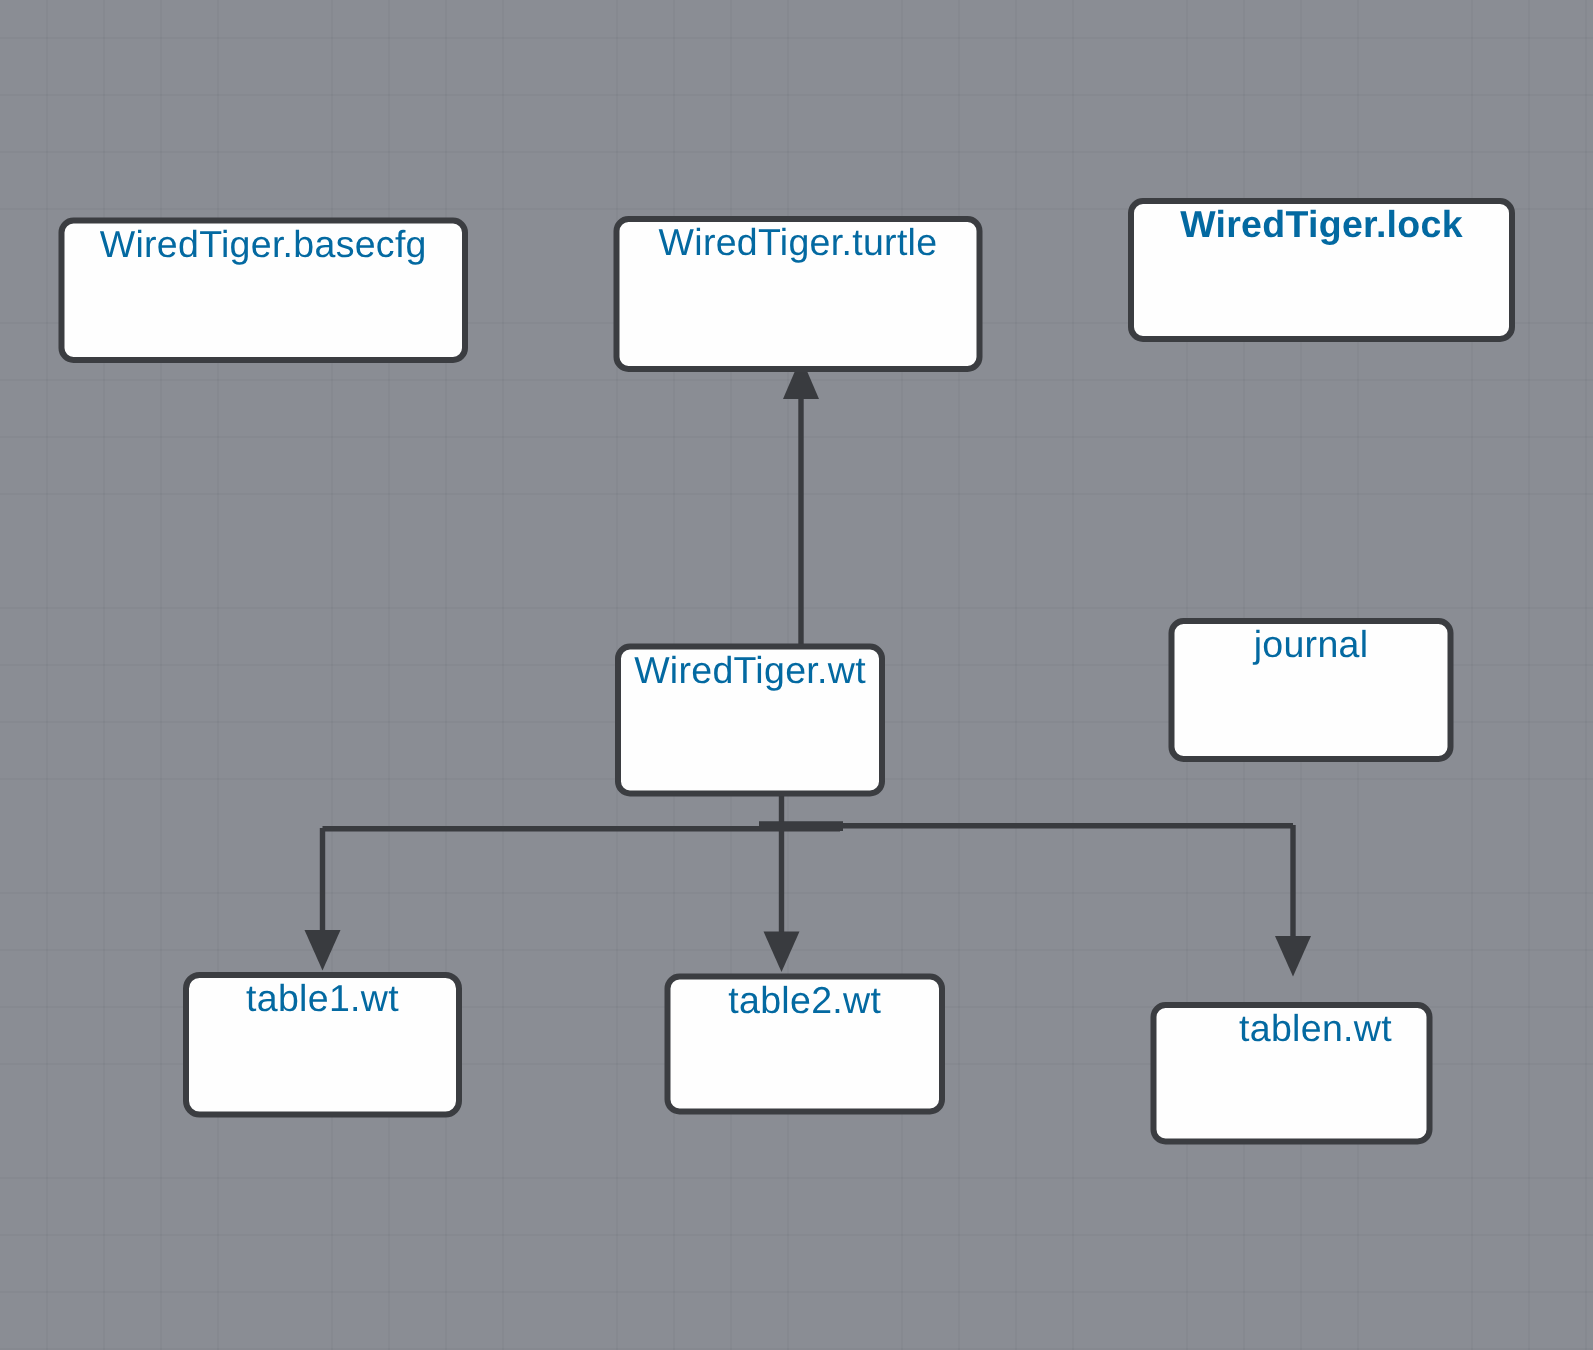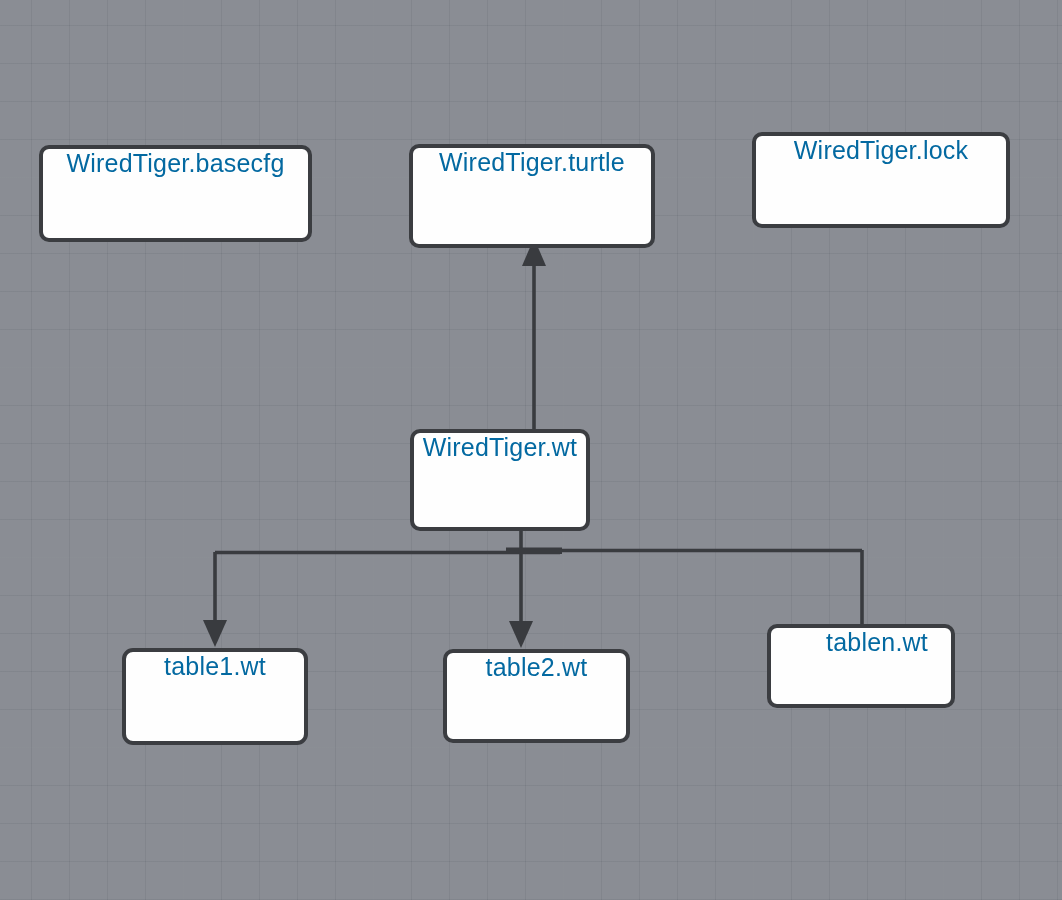--- a/index.html
+++ b/index.html
@@ -31,7 +31,7 @@
   }
   .n-basecfg{left:39px;top:145px;width:273px;height:97px;}
   .n-turtle {left:409px;top:132px;width:246px;height:104px;margin-top:12px;}
-  .n-lock   {left:752px;top:132px;width:258px;height:96px;}
+  .n-lock   {left:752px;top:132px;width:258px;height:96px;font-weight:bold;}
   .n-wt     {left:410px;top:429px;width:180px;height:102px;}
   .n-journal{left:779px;top:412px;width:190px;height:96px;}
   .n-table1 {left:122px;top:648px;width:186px;height:97px;border-radius:11px;}

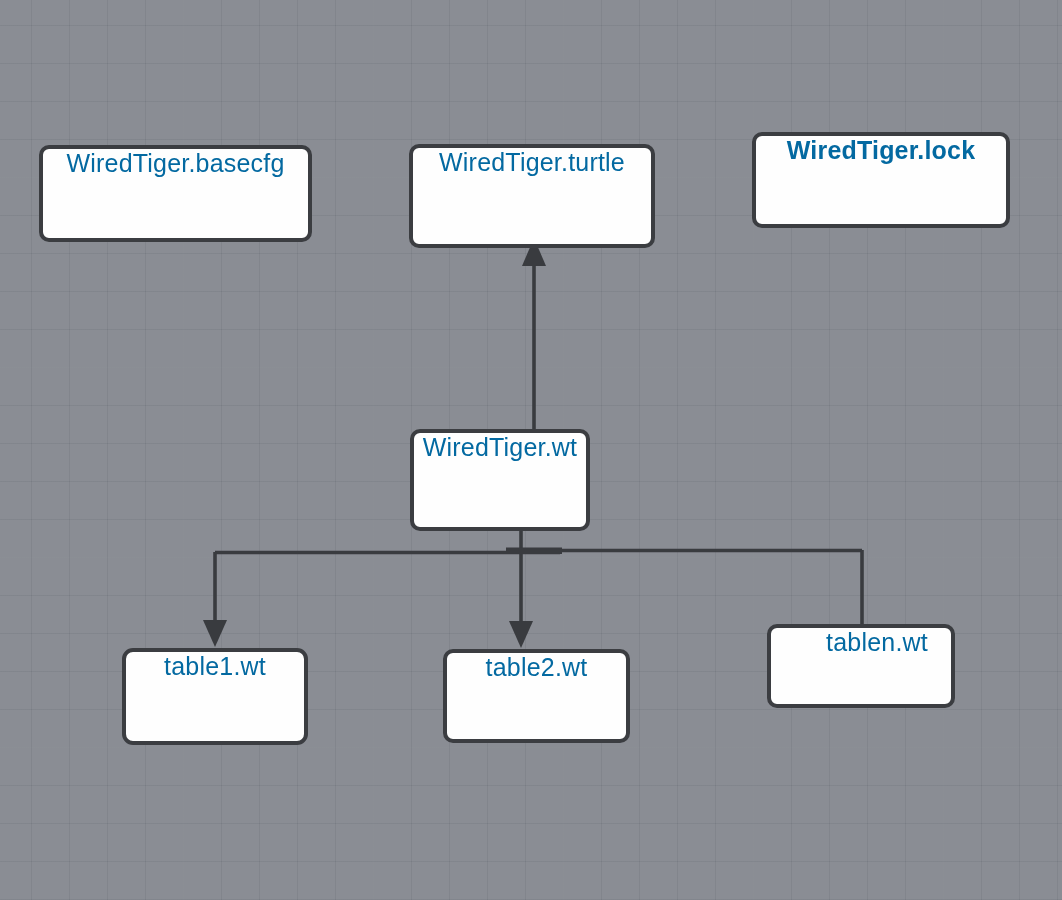--- a/index.html
+++ b/index.html
@@ -80,6 +80,9 @@
   <div class="node n-wt">
     <span>WiredTiger.wt</span>
   </div>
+  <div class="node n-journal">
+    <span>journal</span>
+  </div>
   <div class="node n-table1">
     <span>table1.wt</span>
   </div>

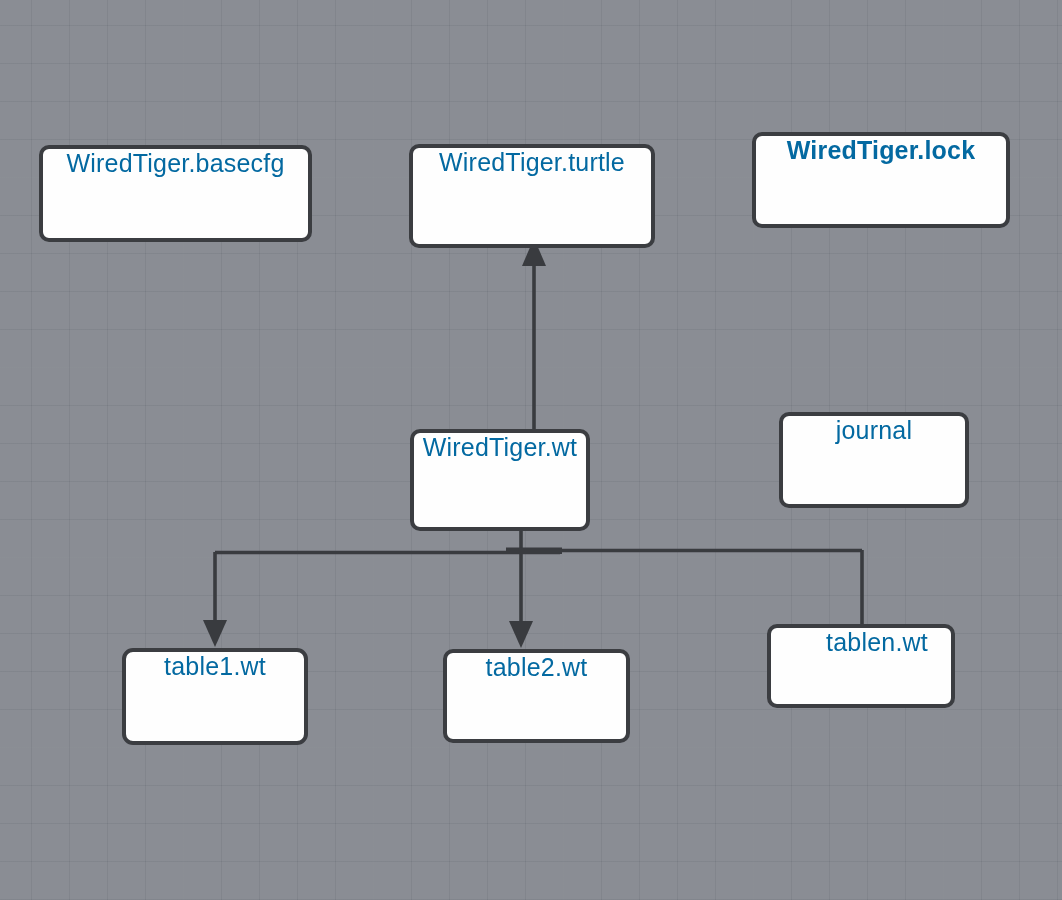--- a/index.html
+++ b/index.html
@@ -36,7 +36,7 @@
   .n-journal{left:779px;top:412px;width:190px;height:96px;}
   .n-table1 {left:122px;top:648px;width:186px;height:97px;border-radius:11px;}
   .n-table2 {left:443px;top:649px;width:187px;height:94px;}
-  .n-tablen {left:767px;top:624px;width:188px;height:84px;padding-left:32px;}
+  .n-tablen {left:767px;top:668px;width:188px;height:95px;padding-left:32px;}
 </style>
 </head>
 <body>

